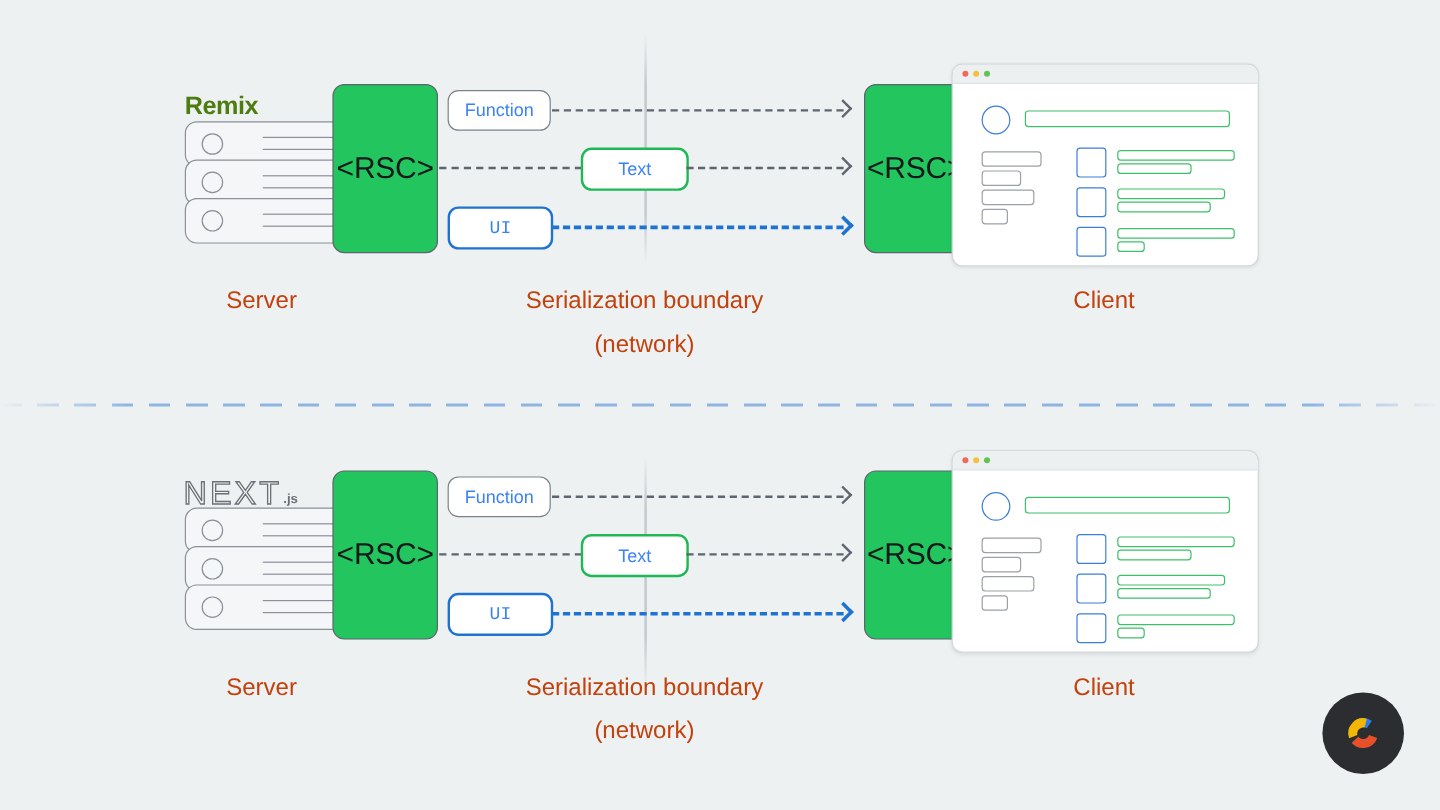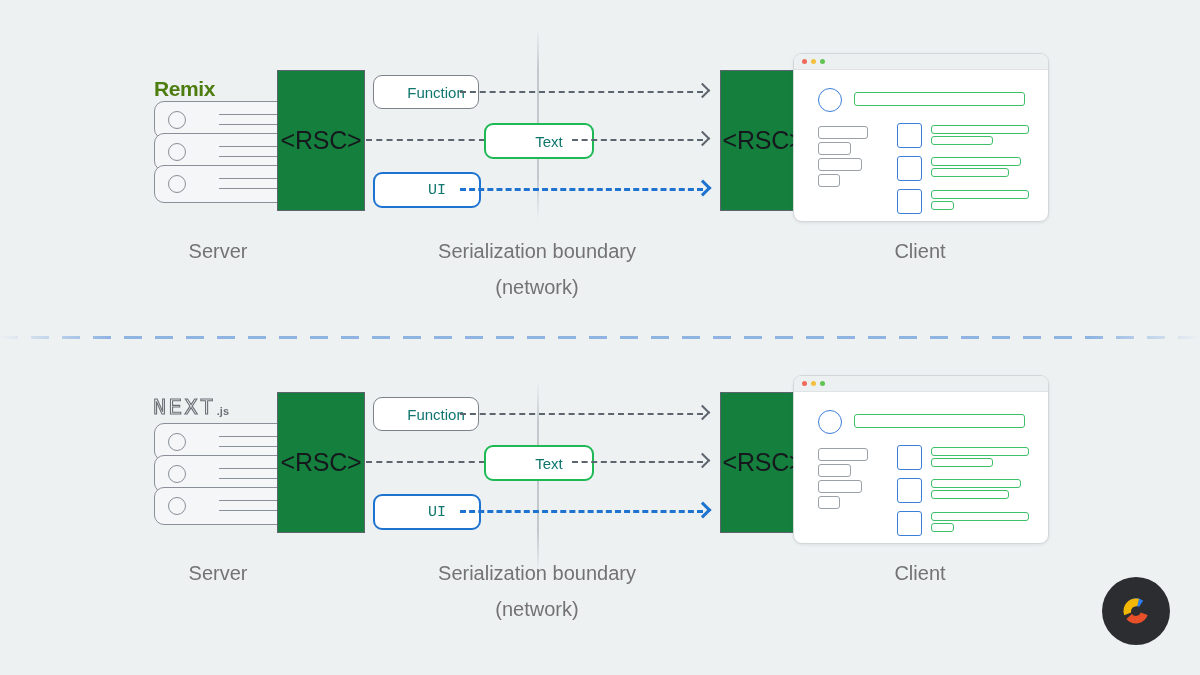--- a/index.html
+++ b/index.html
@@ -64,7 +64,7 @@
   
   .pill{position:absolute;height:32px;background:#fff;border-radius:9px;
     display:flex;align-items:center;justify-content:center;
-    font-size:15px;color:#0f766e;padding-left:20px;}
+    font-size:15px;color:#3b82f6;}
   .pill.gray{border:1.8px solid #7b828a;}
   .pill.green{border:2.2px solid #1eb955;}
   .pill.blue{border:2.2px solid #1f73d0;font-family:Liberation Mono, monospace;}

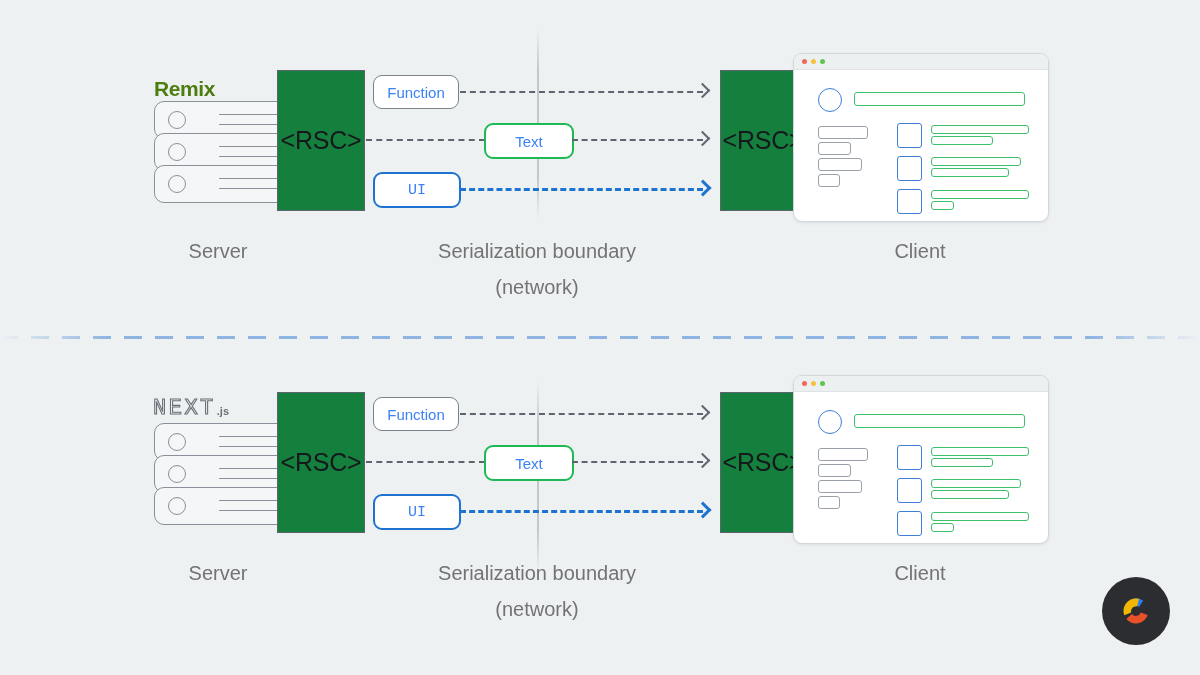--- a/index.html
+++ b/index.html
@@ -55,7 +55,7 @@
   .rack .ln2{top:22px;width:60px;}
 
   
-  .rsc{position:absolute;background:#15803d;border:1.8px solid #5c646e;border-radius:0;
+  .rsc{position:absolute;background:#22c55e;border:1.8px solid #5c646e;border-radius:10px;
     display:flex;align-items:center;justify-content:center;
     font-size:25px;color:#15181c;letter-spacing:-.2px;}
   .rsc.left{width:86px;height:139px;}

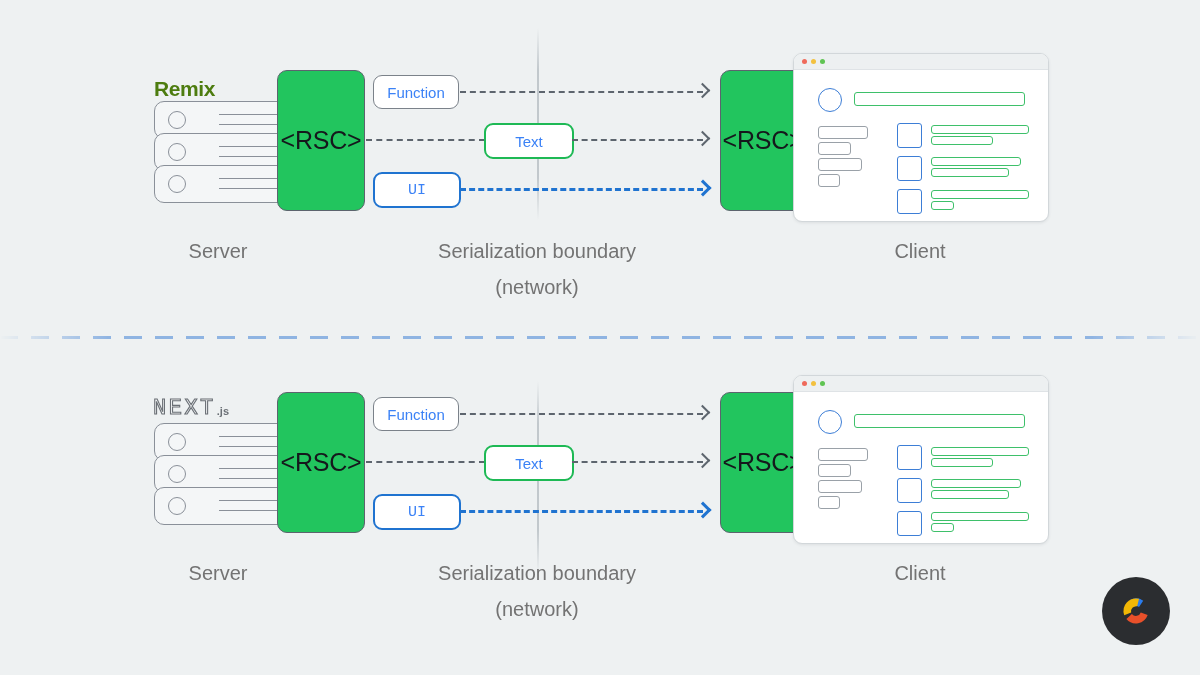--- a/index.html
+++ b/index.html
@@ -103,7 +103,7 @@
   .b-txt{position:absolute;border:1.5px solid #3ec06a;border-radius:3px;height:7px;}
 
   
-  .lbl{position:absolute;text-align:center;color:#737373;font-size:20px;line-height:36px;}
+  .lbl{position:absolute;text-align:center;color:#c2410c;font-size:20px;line-height:36px;}
 
   
   .divider{position:absolute;left:0;top:336px;width:1200px;height:3px;}

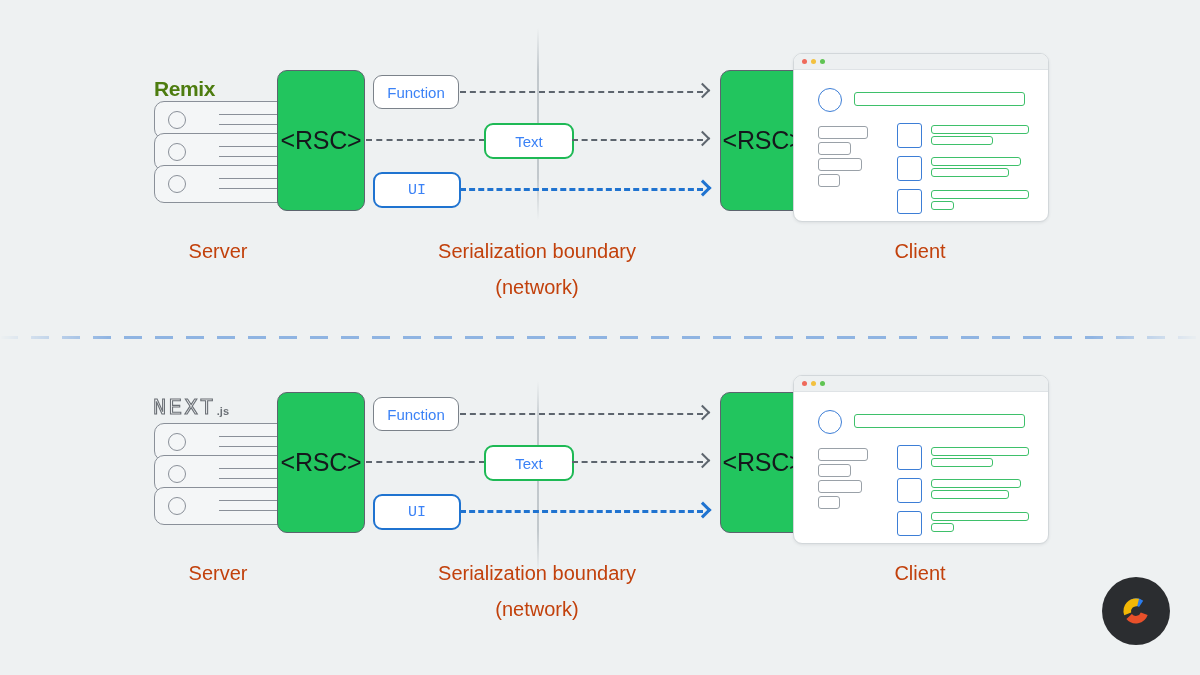--- a/index.html
+++ b/index.html
@@ -34,11 +34,10 @@
     display:flex;align-items:flex-end;line-height:1;
   }
   .logo-next .nx{
-    font-size:22px;font-weight:400;letter-spacing:2.5px;
+    font-size:27px;font-weight:400;letter-spacing:2.5px;
     color:#f2f4f5;
     -webkit-text-stroke:1.1px #6b7076;
     line-height:1;
-    font-family:Liberation Mono, monospace;
   }
   .logo-next .js{
     font-size:11px;font-weight:bold;color:#6b7076;

